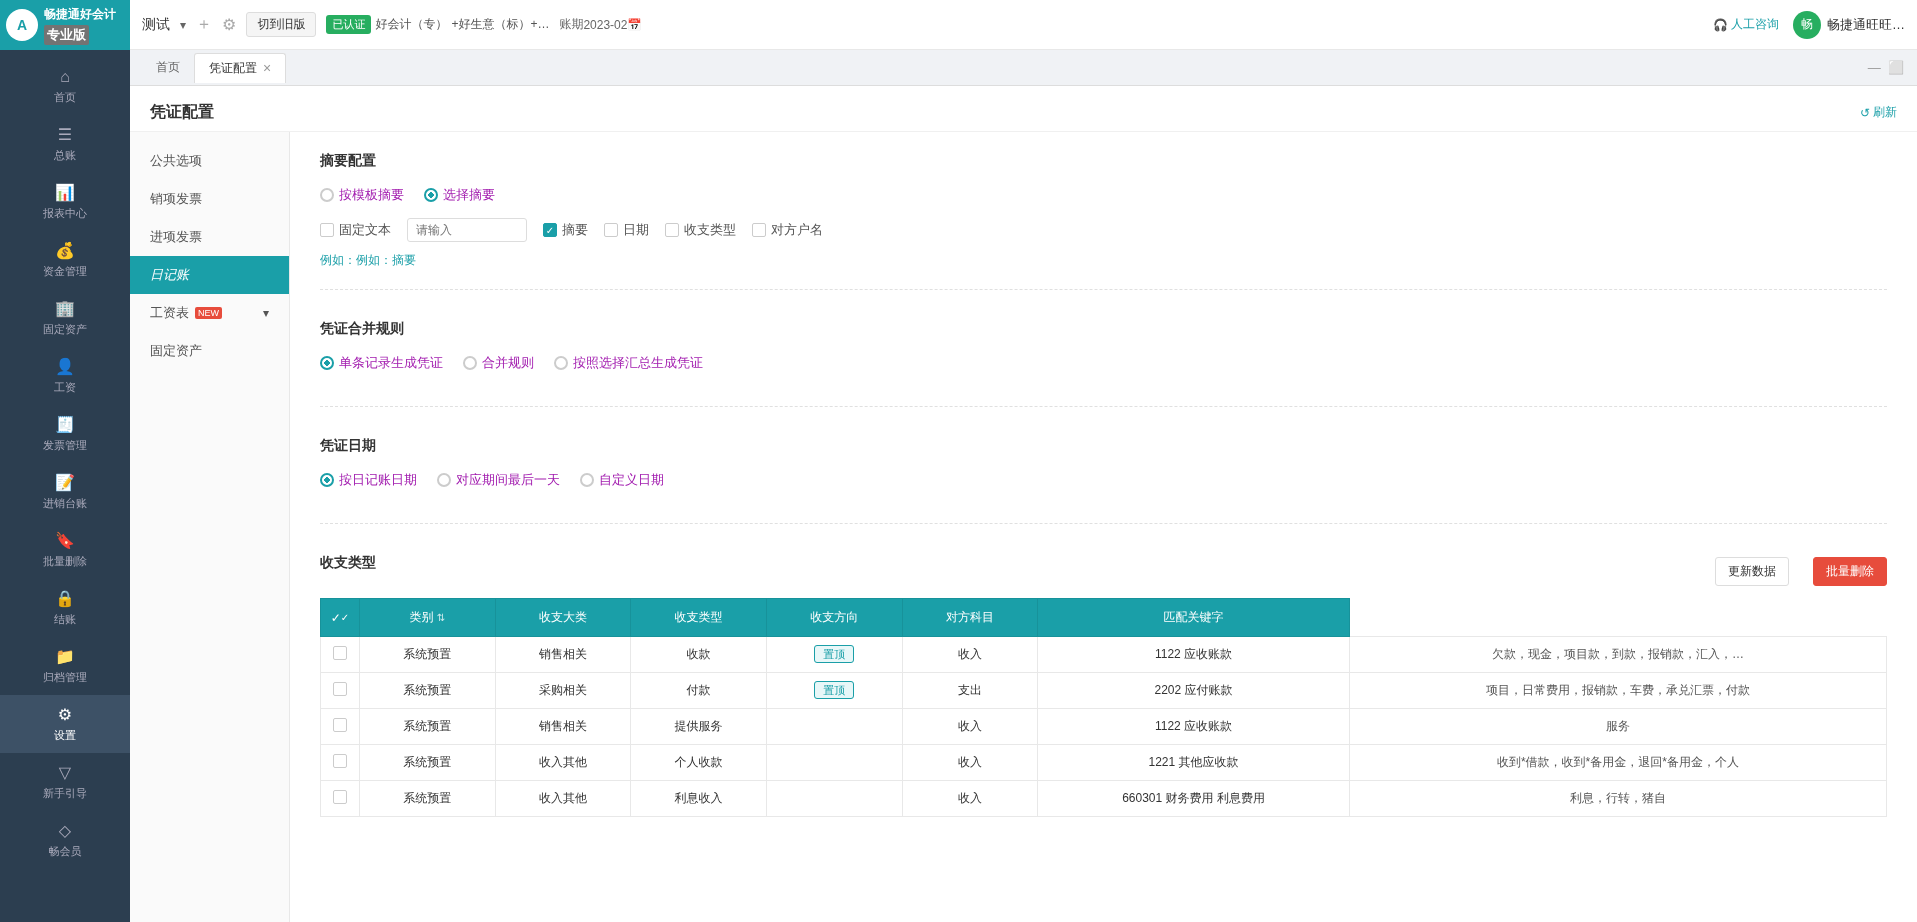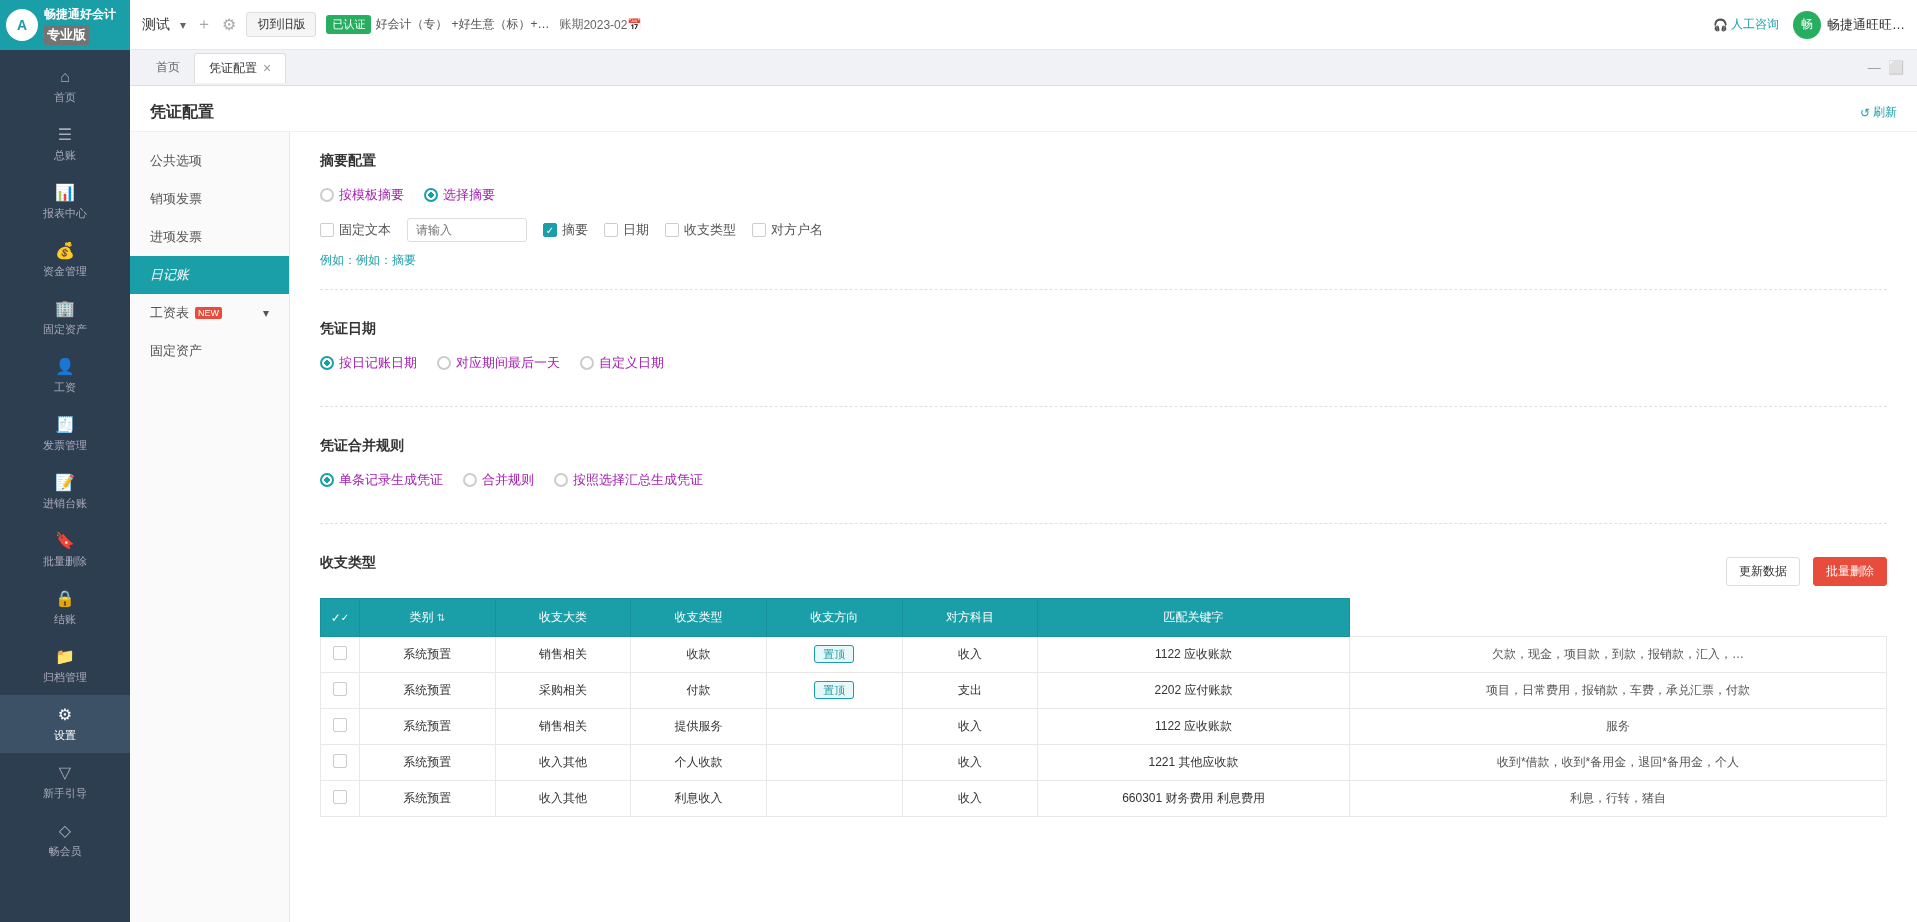--- a/index.html
+++ b/index.html
@@ -303,6 +303,24 @@
           </div>
 
           <div class="section">
+            <div class="section-title">凭证合并规则</div>
+            <div class="radio-group">
+              <div class="radio-item">
+                <span class="radio-circle checked"></span>
+                <span>单条记录生成凭证</span>
+              </div>
+              <div class="radio-item">
+                <span class="radio-circle"></span>
+                <span>合并规则</span>
+              </div>
+              <div class="radio-item">
+                <span class="radio-circle"></span>
+                <span>按照选择汇总生成凭证</span>
+              </div>
+            </div>
+          </div>
+
+          <div class="section">
             <div class="section-title">凭证日期</div>
             <div class="radio-group">
               <div class="radio-item">
@@ -316,24 +334,6 @@
               <div class="radio-item">
                 <span class="radio-circle"></span>
                 <span>自定义日期</span>
-              </div>
-            </div>
-          </div>
-
-          <div class="section">
-            <div class="section-title">凭证合并规则</div>
-            <div class="radio-group">
-              <div class="radio-item">
-                <span class="radio-circle checked"></span>
-                <span>单条记录生成凭证</span>
-              </div>
-              <div class="radio-item">
-                <span class="radio-circle"></span>
-                <span>合并规则</span>
-              </div>
-              <div class="radio-item">
-                <span class="radio-circle"></span>
-                <span>按照选择汇总生成凭证</span>
               </div>
             </div>
           </div>

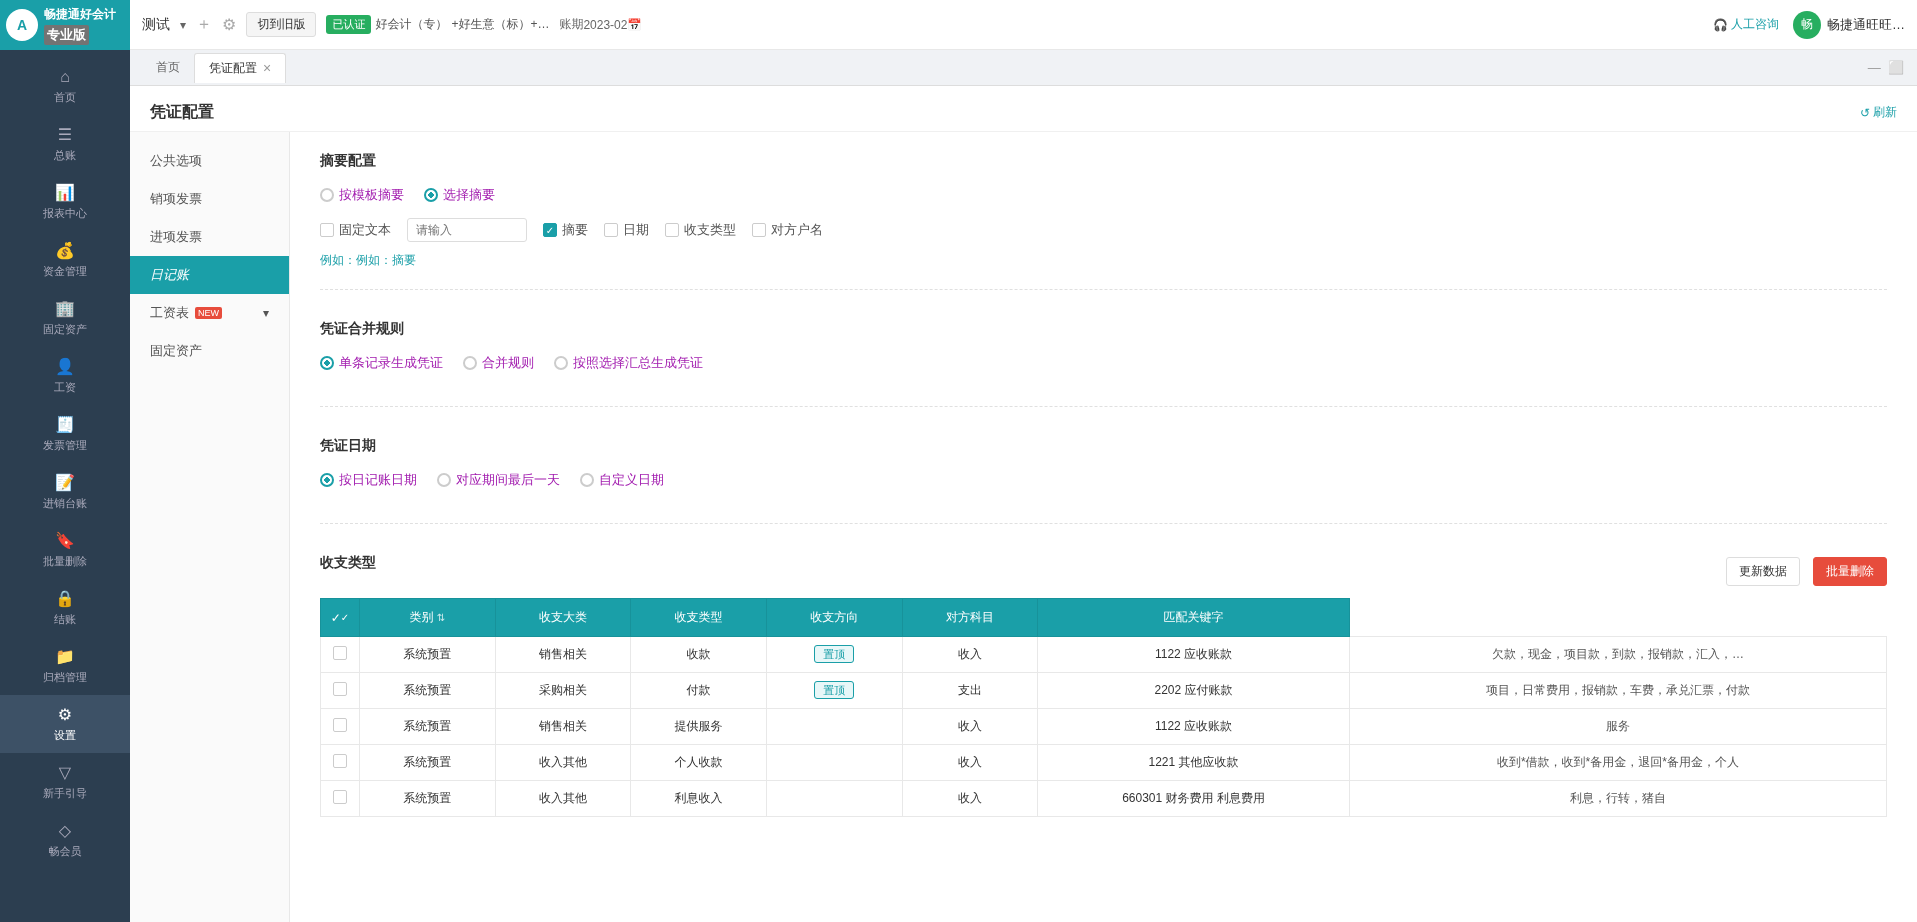--- a/index.html
+++ b/index.html
@@ -88,7 +88,7 @@
 
     
     .table-header-row { display: flex; justify-content: space-between; align-items: center; margin-bottom: 10px; }
-    .table-actions { display: flex; gap: 13px; align-items: flex-end; }
+    .table-actions { display: flex; gap: 24px; align-items: flex-end; }
     .action-btn { padding: 5px 12px; border: 1px solid #ddd; border-radius: 3px; font-size: 12px; cursor: pointer; background: white; color: #333; }
     .action-btn.danger { background: #e74c3c; border-color: #e74c3c; color: white; }
 

